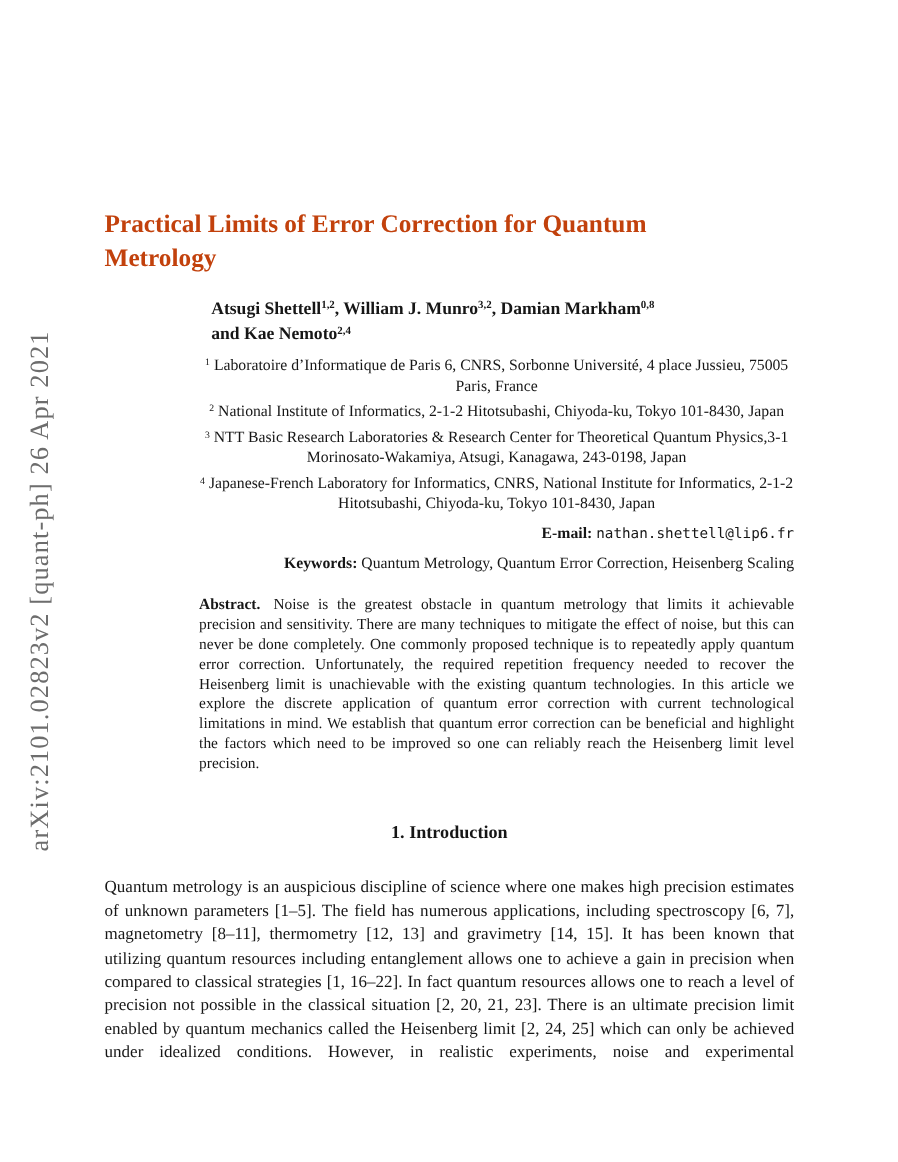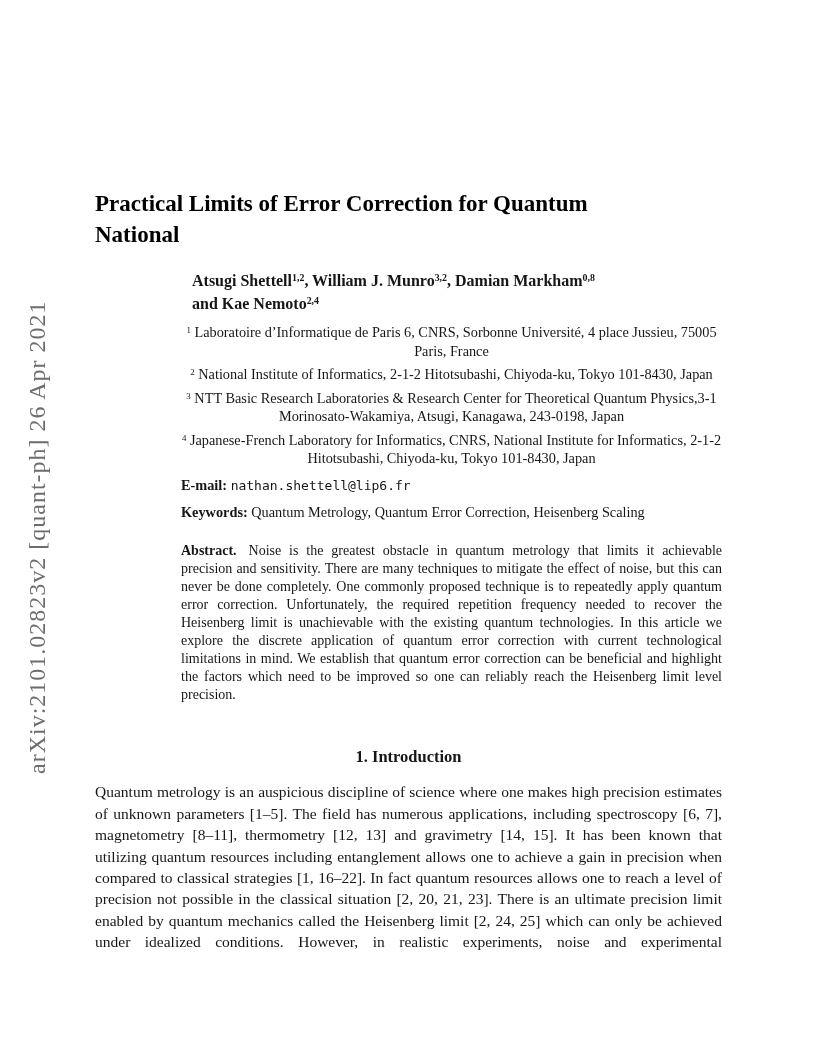--- a/index.html
+++ b/index.html
@@ -35,7 +35,7 @@
     font-size: 23px;
     line-height: 31px;
     font-weight: 700;
-    color: #000000;
+    color: #c2410c;
   }
 
   .indent-block { margin-left: 86px; }

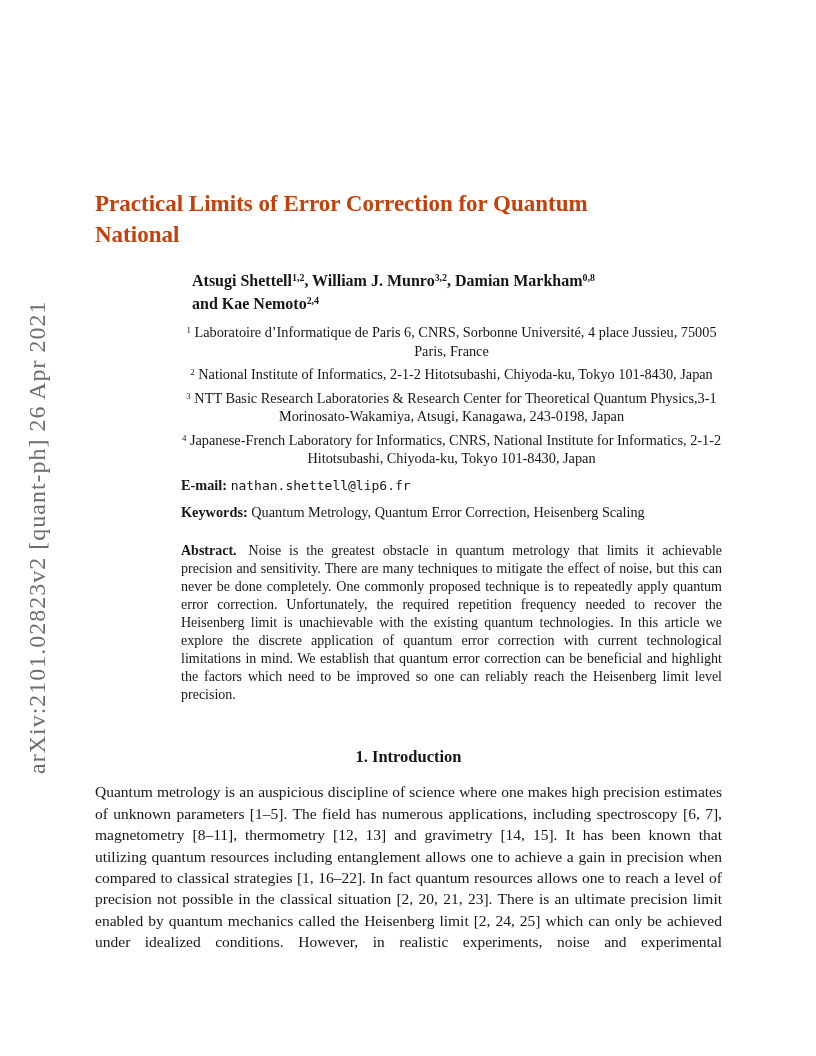--- a/index.html
+++ b/index.html
@@ -97,7 +97,7 @@
 
   <h1 class="paper-title">
     <div>Practical Limits of Error Correction for Quantum</div>
-    <div>National</div>
+    <div>Metrology</div>
   </h1>
 
   <div class="indent-block">

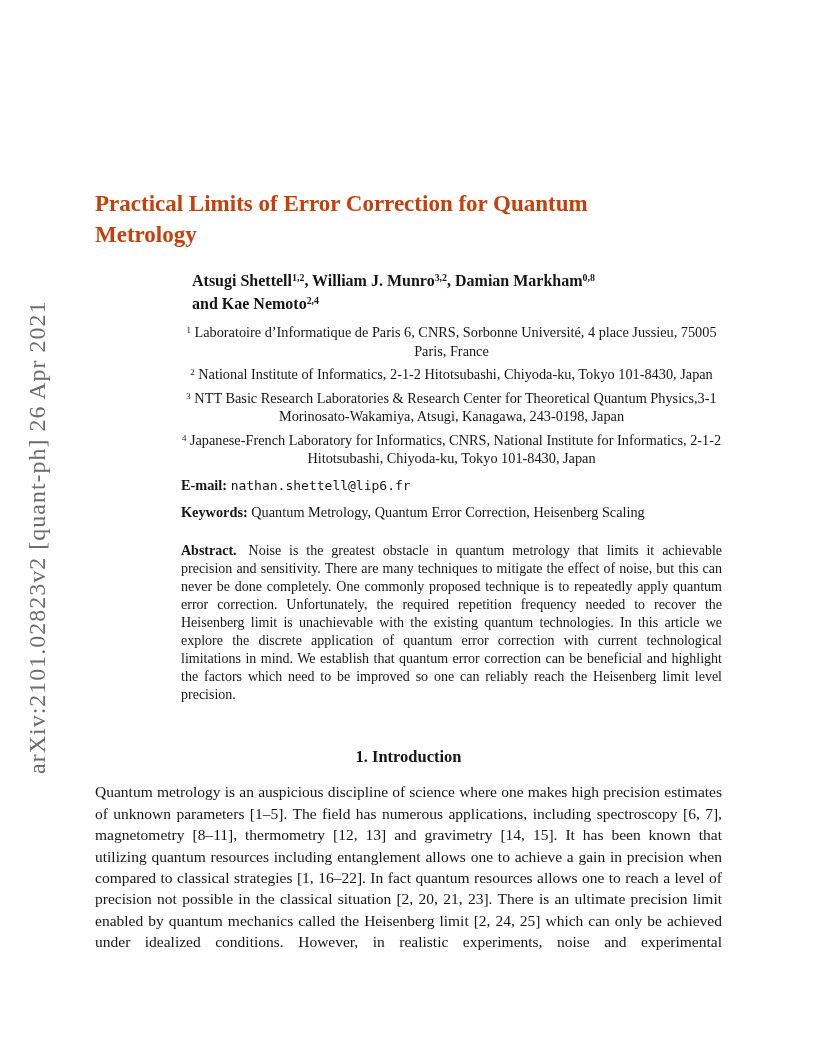--- a/index.html
+++ b/index.html
@@ -57,7 +57,7 @@
   .affiliations { margin-top: 8px; font-size: 14.3px; line-height: 18.5px; }
   .affiliation { margin: 0 0 5px 0; text-align: center; }
 
-  .email-line, .keywords-line { margin-top: 8px; font-size: 14.3px; line-height: 19px; }
+  .email-line, .keywords-line { margin-top: 8px; font-size: 14.3px; line-height: 19px; text-align: right; }
   .lbl { font-weight: 700; }
   .mono {
     font-family: "DejaVu Sans Mono", "Liberation Mono", monospace;

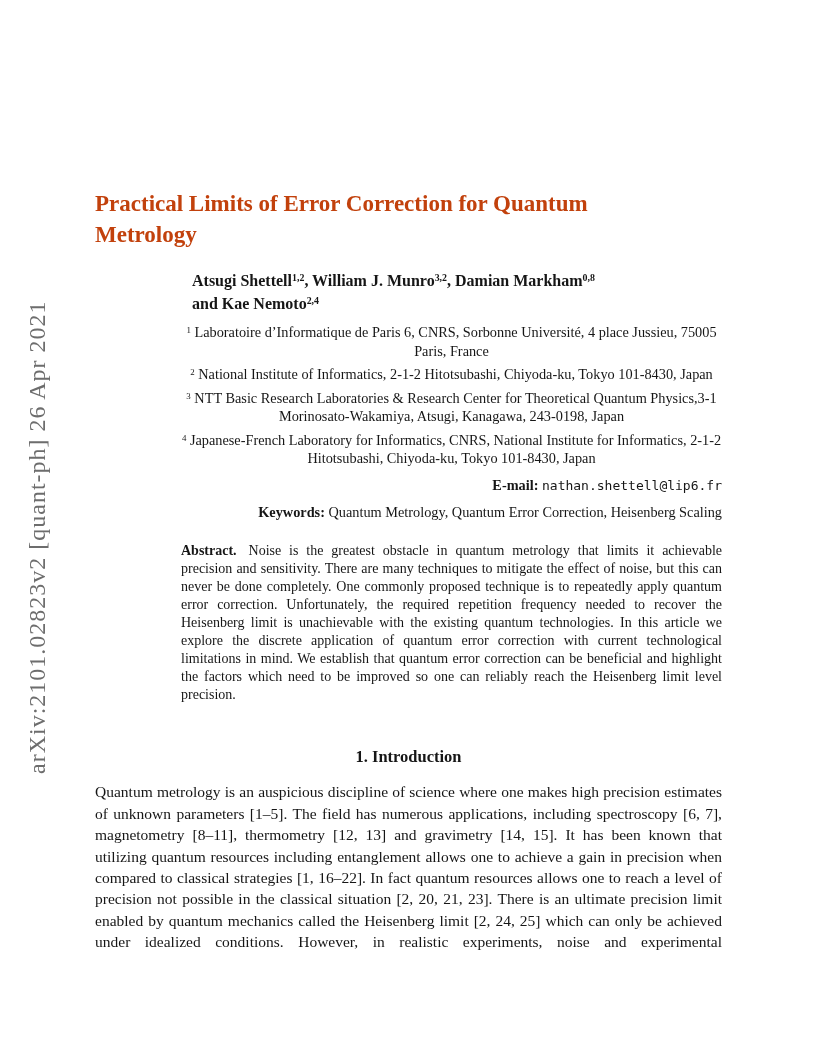--- a/index.html
+++ b/index.html
@@ -81,7 +81,7 @@
   }
 
   .body-paragraph {
-    margin-top: 13px;
+    margin-top: 28px;
     font-size: 15.5px;
     line-height: 21.4px;
     text-align: justify;

